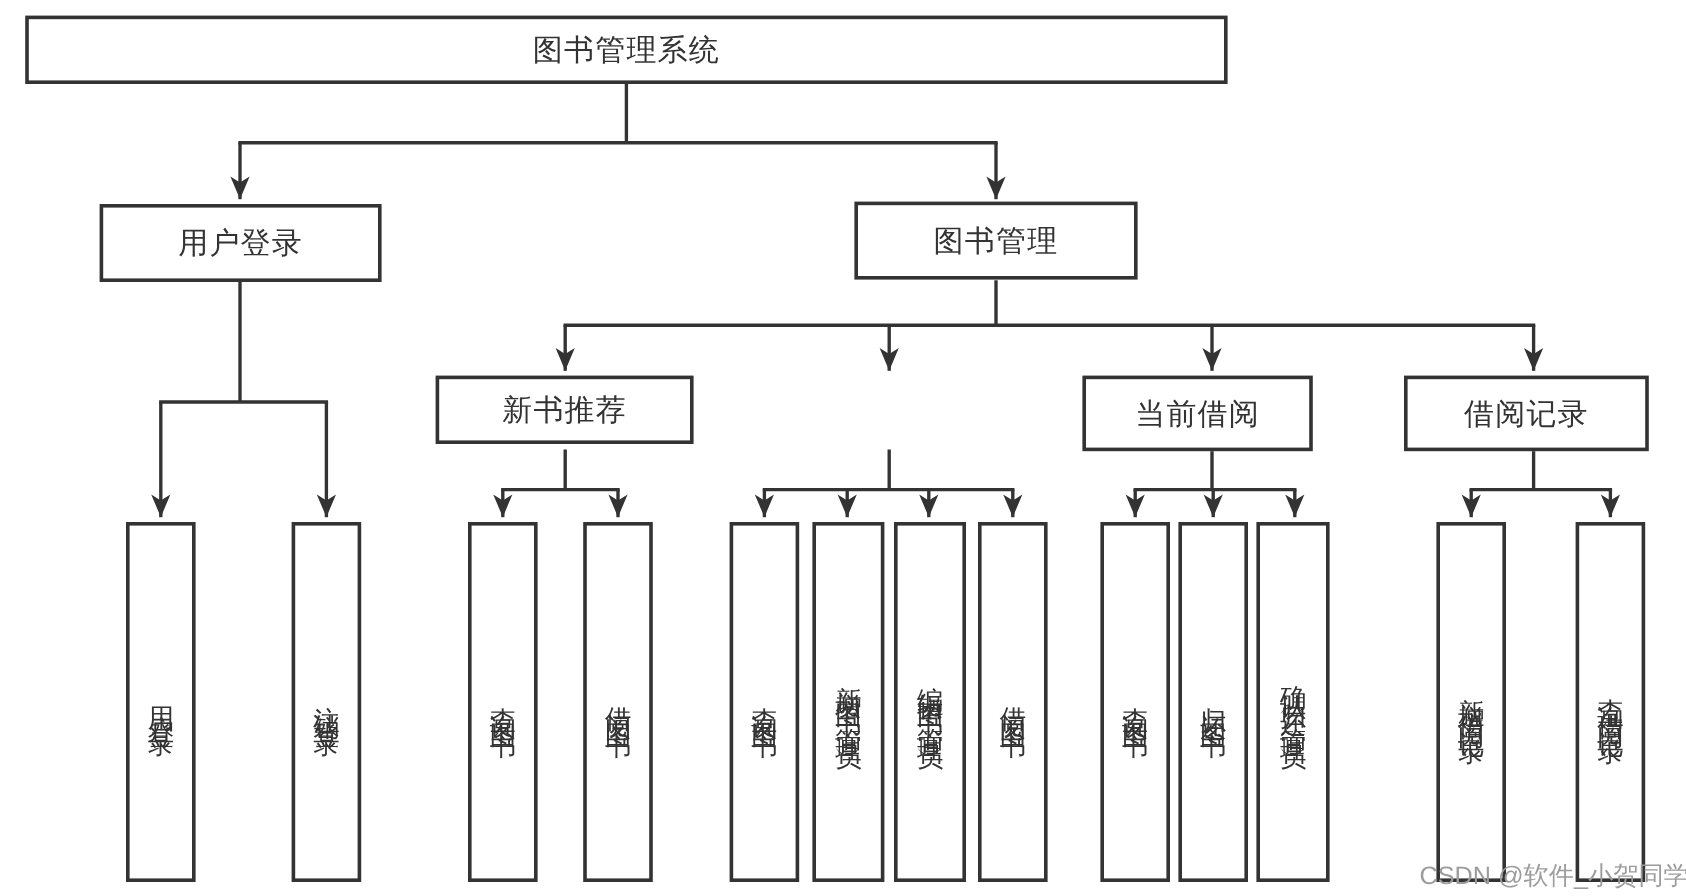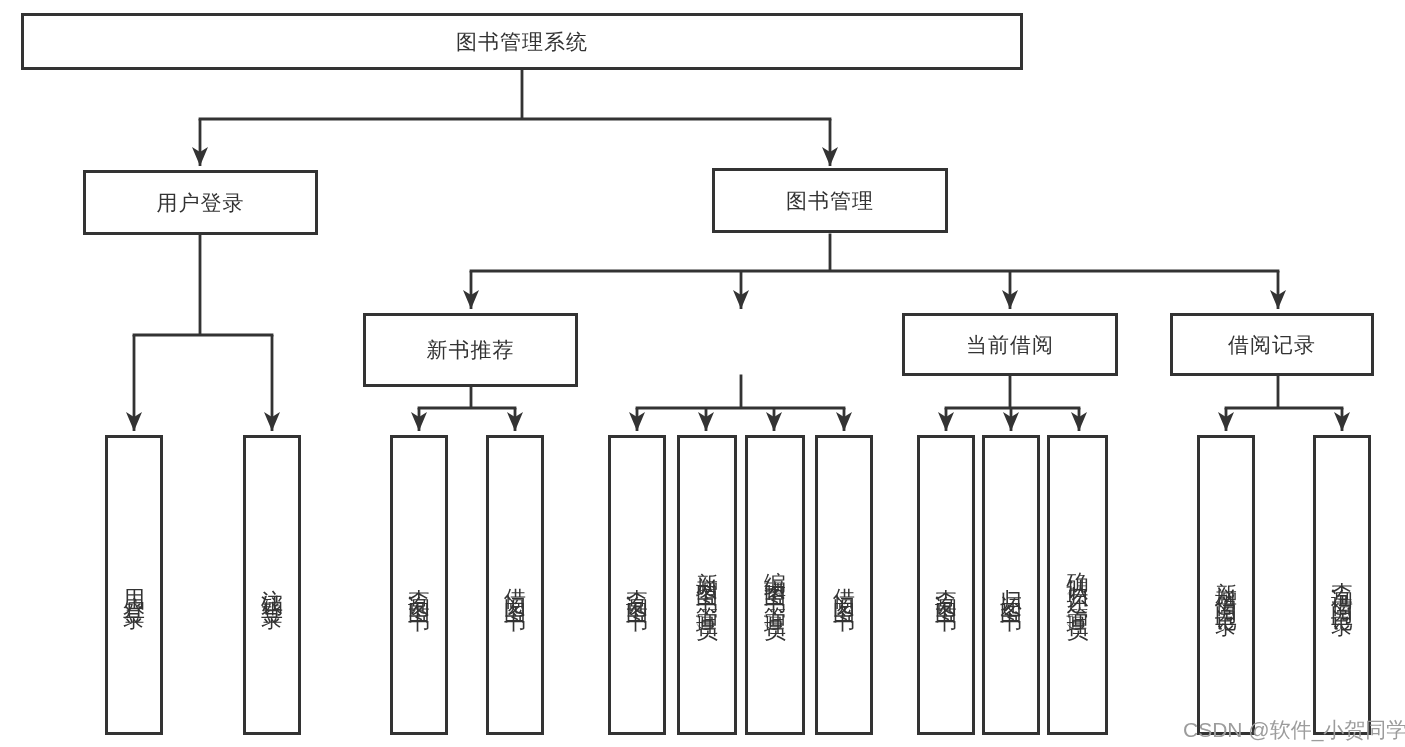--- a/index.html
+++ b/index.html
@@ -21,7 +21,7 @@
     align-items:center;
     justify-content:center;
     z-index:2;
-    font-size:21px;
+    font-size:25px;
     letter-spacing:1px;
     text-align:center;
   }

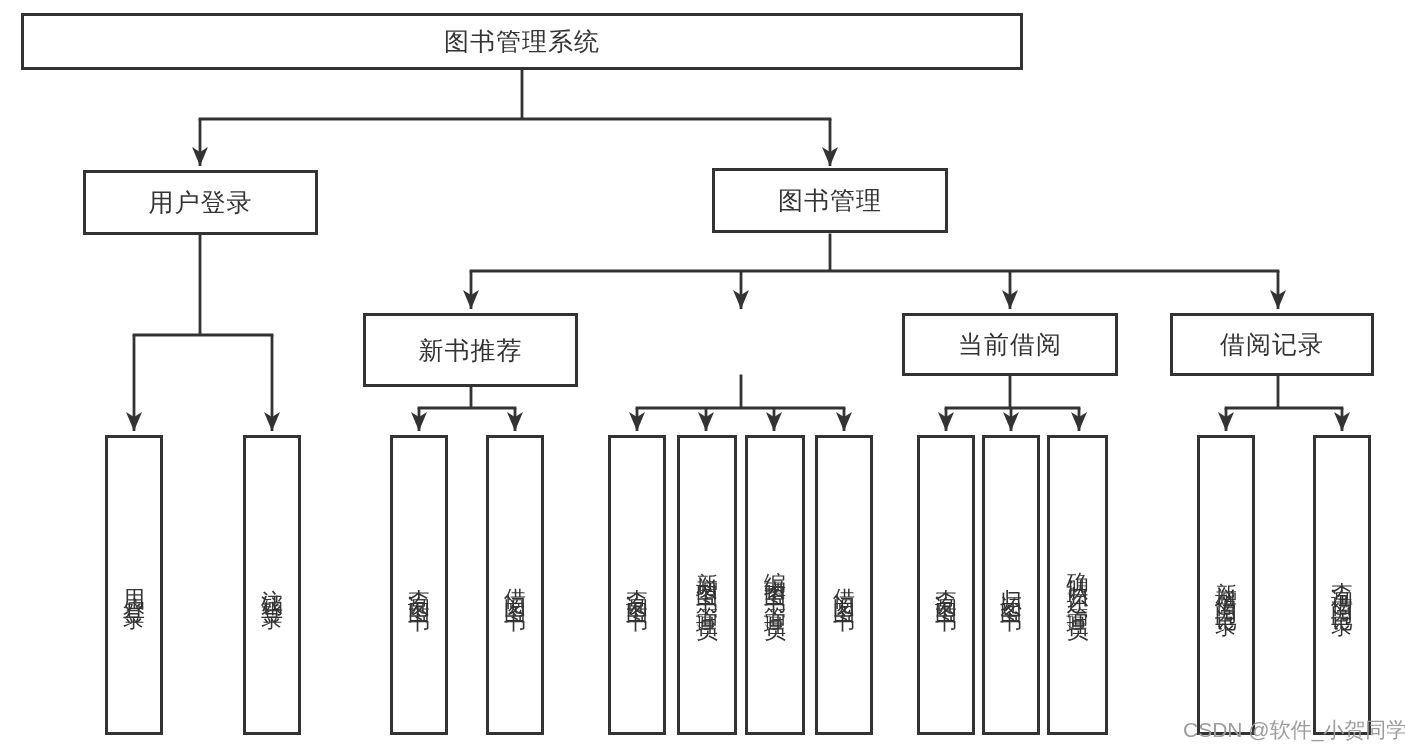--- a/index.html
+++ b/index.html
@@ -36,7 +36,7 @@
   #n-root{left:21px;top:13px;width:1002px;height:57px;}
   #n-user-login{left:83px;top:170px;width:235px;height:65px;}
   #n-book-mgmt{left:712px;top:168px;width:236px;height:65px;}
-  #n-new-rec{left:363px;top:313px;width:215px;height:74px;}
+  #n-new-rec{left:363px;top:313px;width:215px;height:57px;}
   #n-book-borrow{left:633px;top:313px;width:216px;height:63px;}
   #n-current-borrow{left:902px;top:313px;width:216px;height:63px;}
   #n-borrow-records{left:1170px;top:313px;width:204px;height:63px;}

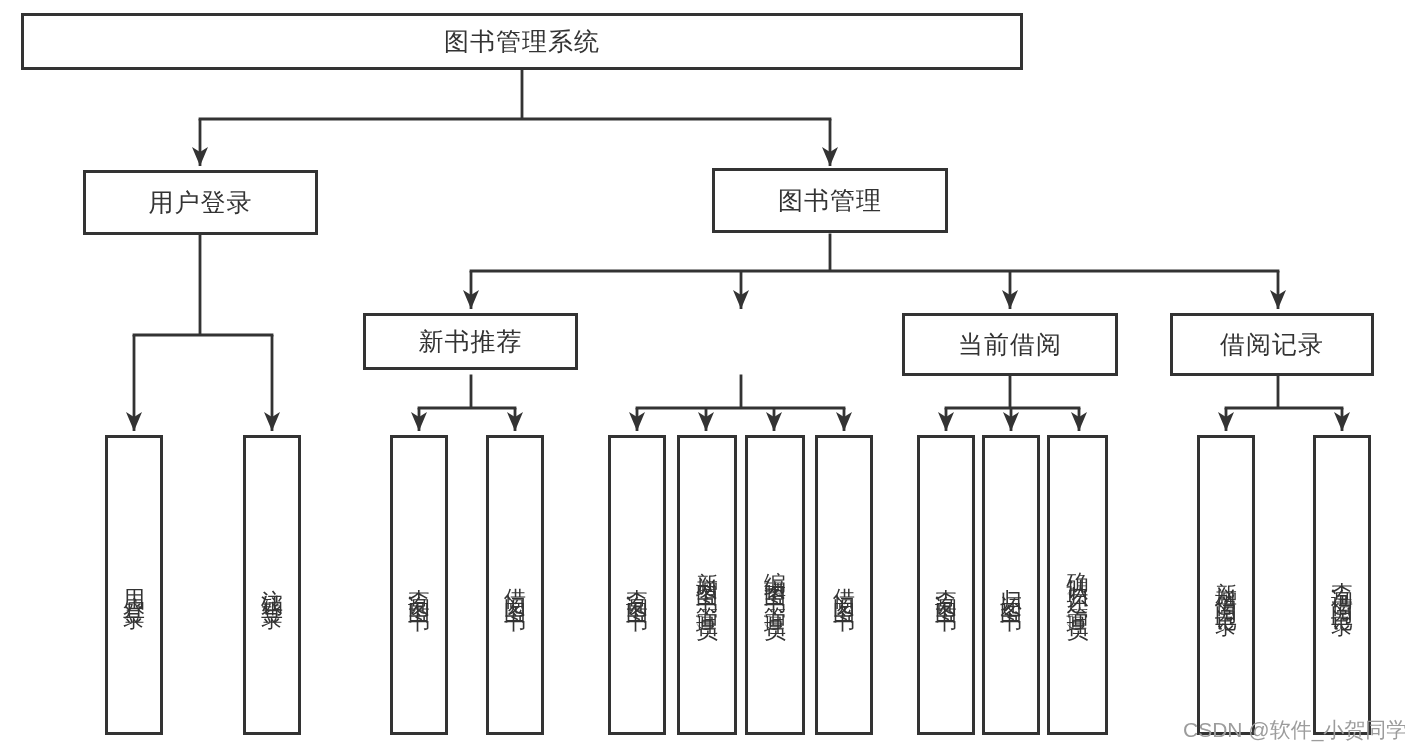--- a/index.html
+++ b/index.html
@@ -38,7 +38,7 @@
   #n-book-mgmt{left:712px;top:168px;width:236px;height:65px;}
   #n-new-rec{left:363px;top:313px;width:215px;height:57px;}
   #n-book-borrow{left:633px;top:313px;width:216px;height:63px;}
-  #n-current-borrow{left:902px;top:313px;width:216px;height:63px;}
+  #n-current-borrow{left:902px;top:313px;width:192px;height:63px;}
   #n-borrow-records{left:1170px;top:313px;width:204px;height:63px;}
   .leaf{top:435px;width:58px;height:300px;}
   #l1{left:105px;}  #l2{left:243px;}

